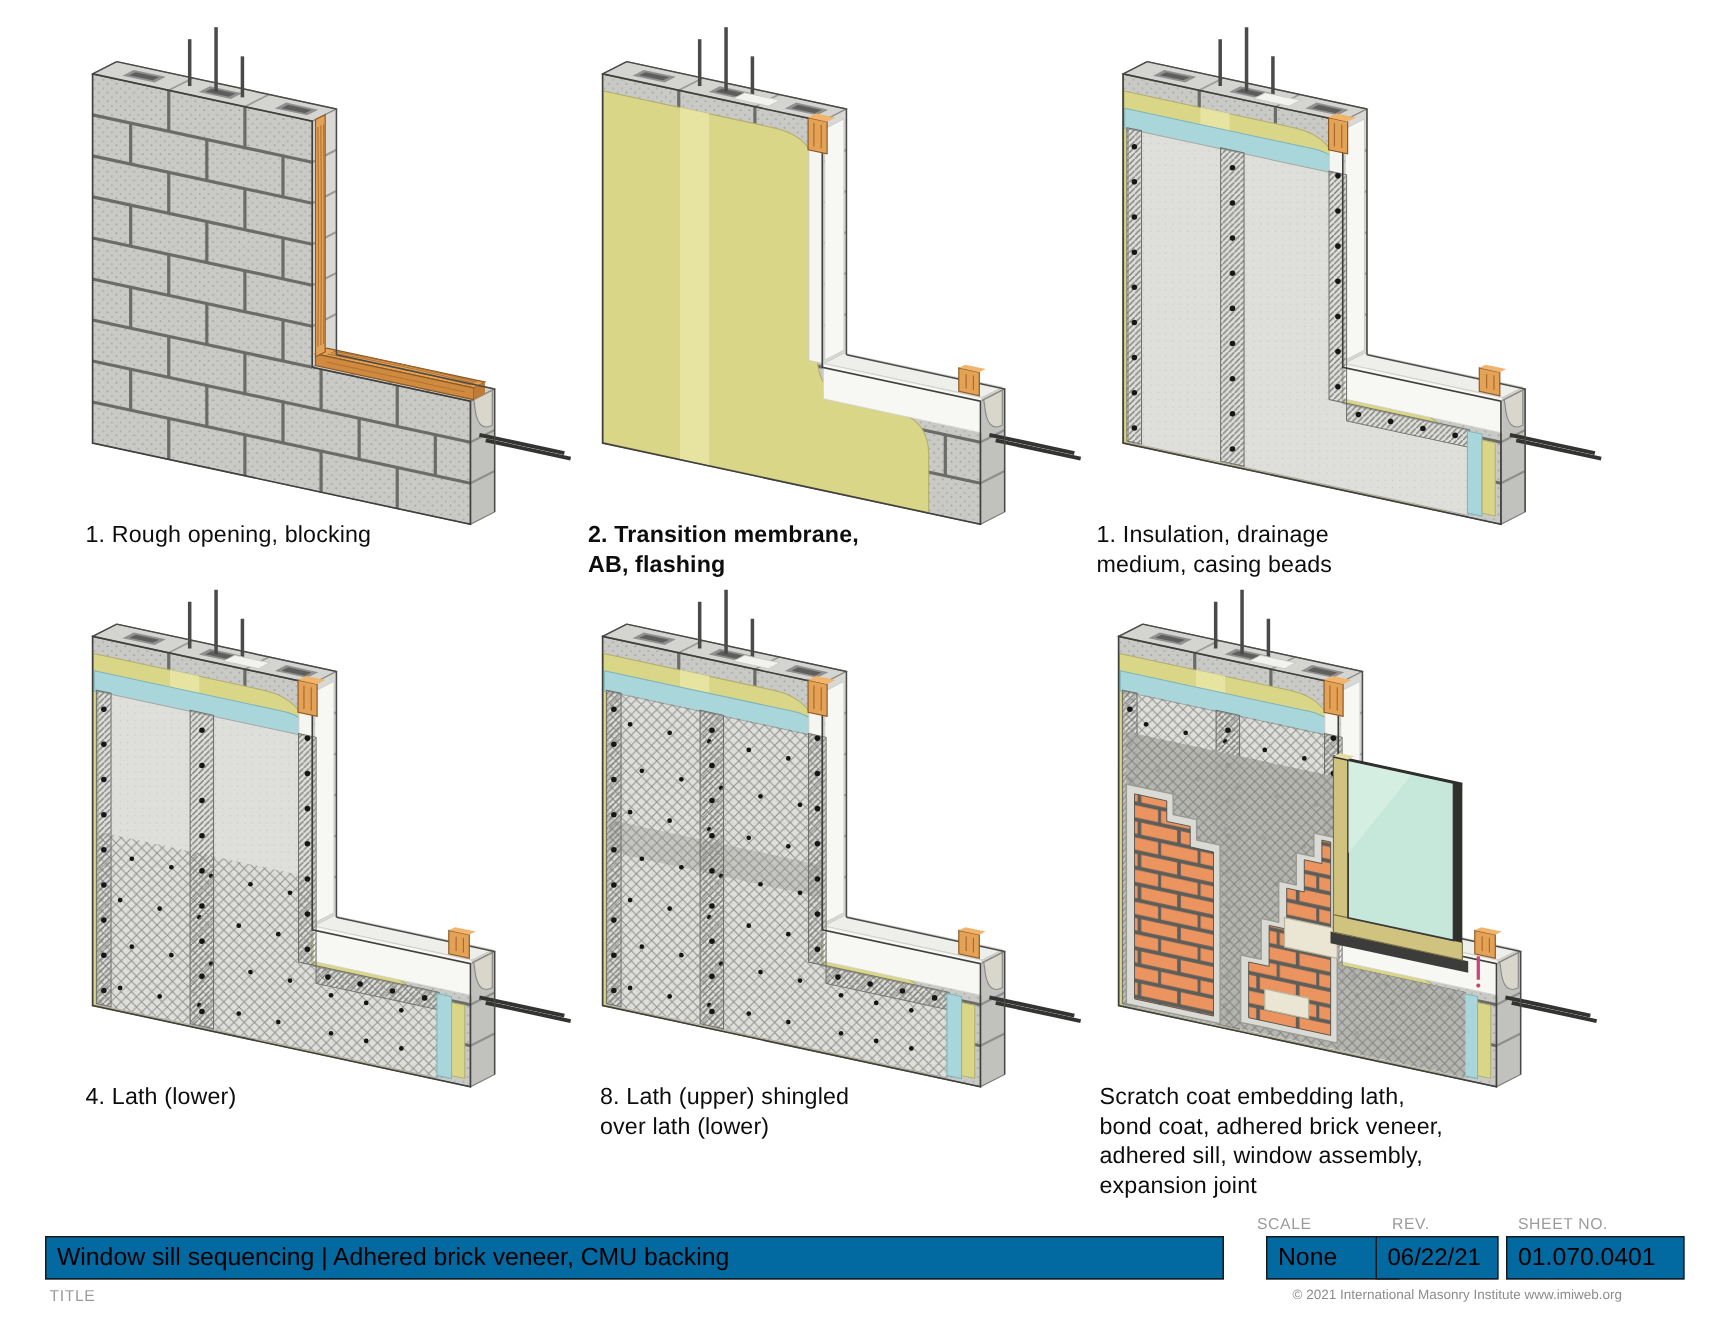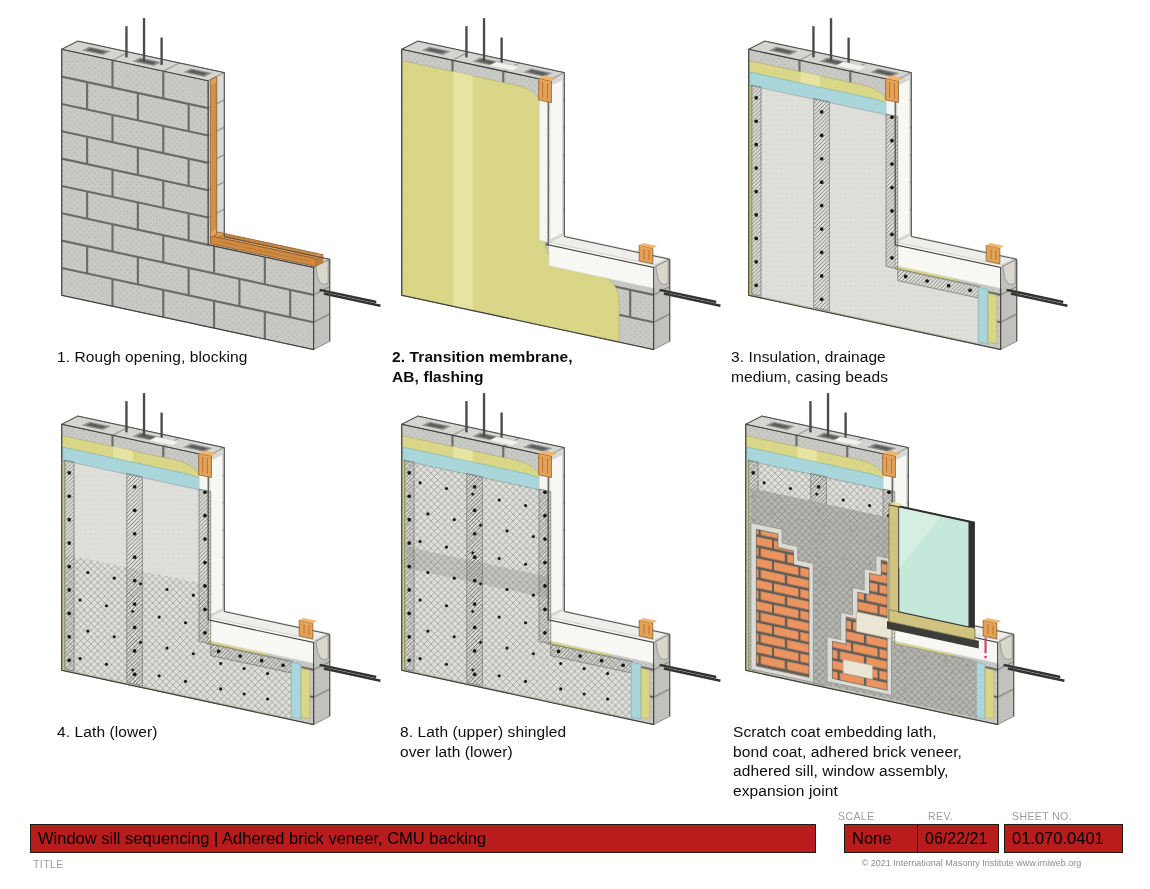--- a/index.html
+++ b/index.html
@@ -403,7 +403,7 @@
       <line x1="265.2" y1="239.8" x2="265.2" y2="249.8" stroke="#a86a2e" stroke-width="0.8"></line>
       <polygon points="255.2,234.7 269.2,237.7 273.6,235.5 259.6,232.5" fill="#f0b46c"></polygon>
     </svg>
-  <div class="caption">3. Insulation, drainage medium, casing beads</div>
+  <div class="caption">1. Insulation, drainage medium, casing beads</div>
 </div>
 <div class="panel" id="p4">
   <svg id="svg3" viewBox="0 0 340 346" width="332" height="338">

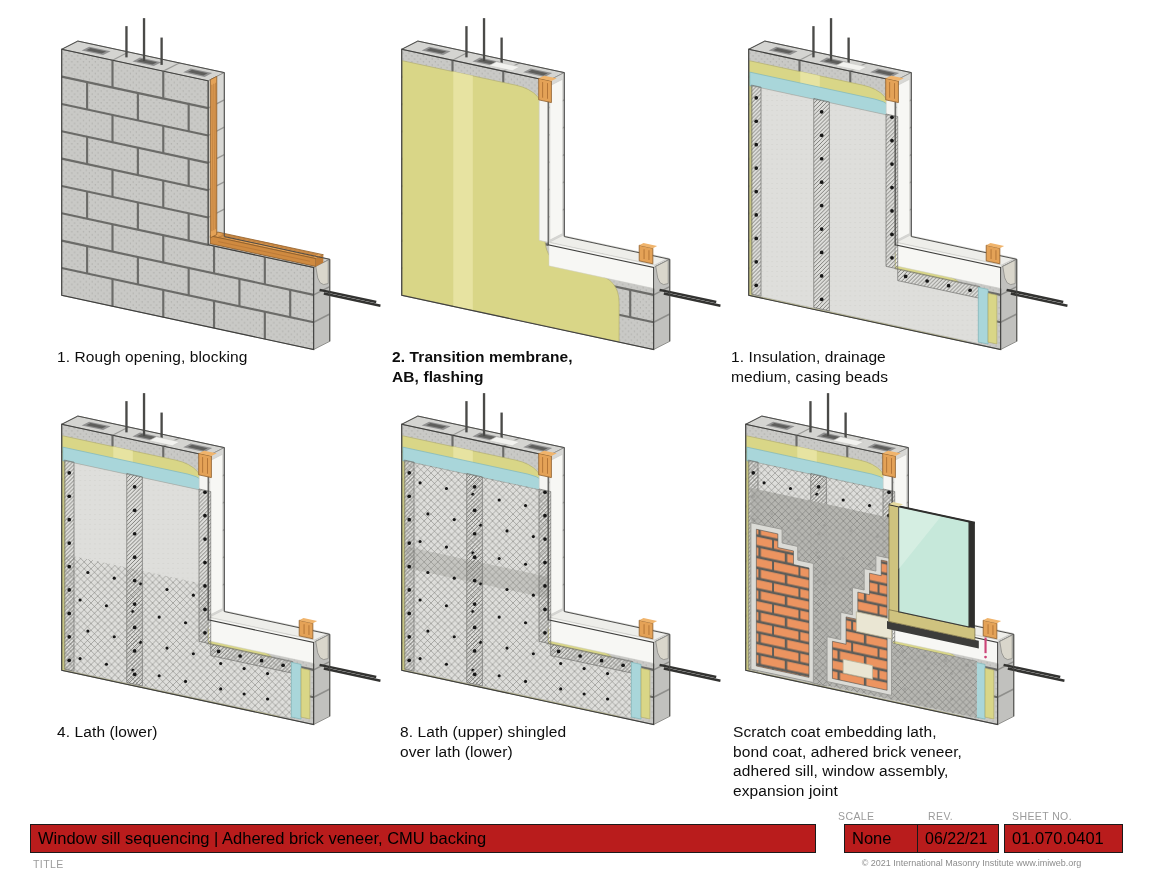--- a/index.html
+++ b/index.html
@@ -16,7 +16,7 @@
   #p6{left:728px;top:391px} #p6 .caption{left:5px;width:242px;}
   #p6 svg{left:6px;}
   .tb-label{position:absolute;font-size:10.5px;color:#9b9b9b;letter-spacing:0.4px;}
-  .tb-box{position:absolute;height:27px;border:1.6px solid #1a1a1a;background:#b91c1c;box-sizing:content-box;
+  .tb-box{position:absolute;height:27px;border:1.6px solid #1a1a1a;background:#0369a1;box-sizing:content-box;
           display:flex;align-items:center;font-size:16.5px;color:#000;}
   .tb-box span{padding-left:7px;white-space:nowrap;}
   #box-title{left:30px;top:824px;width:784px;}

